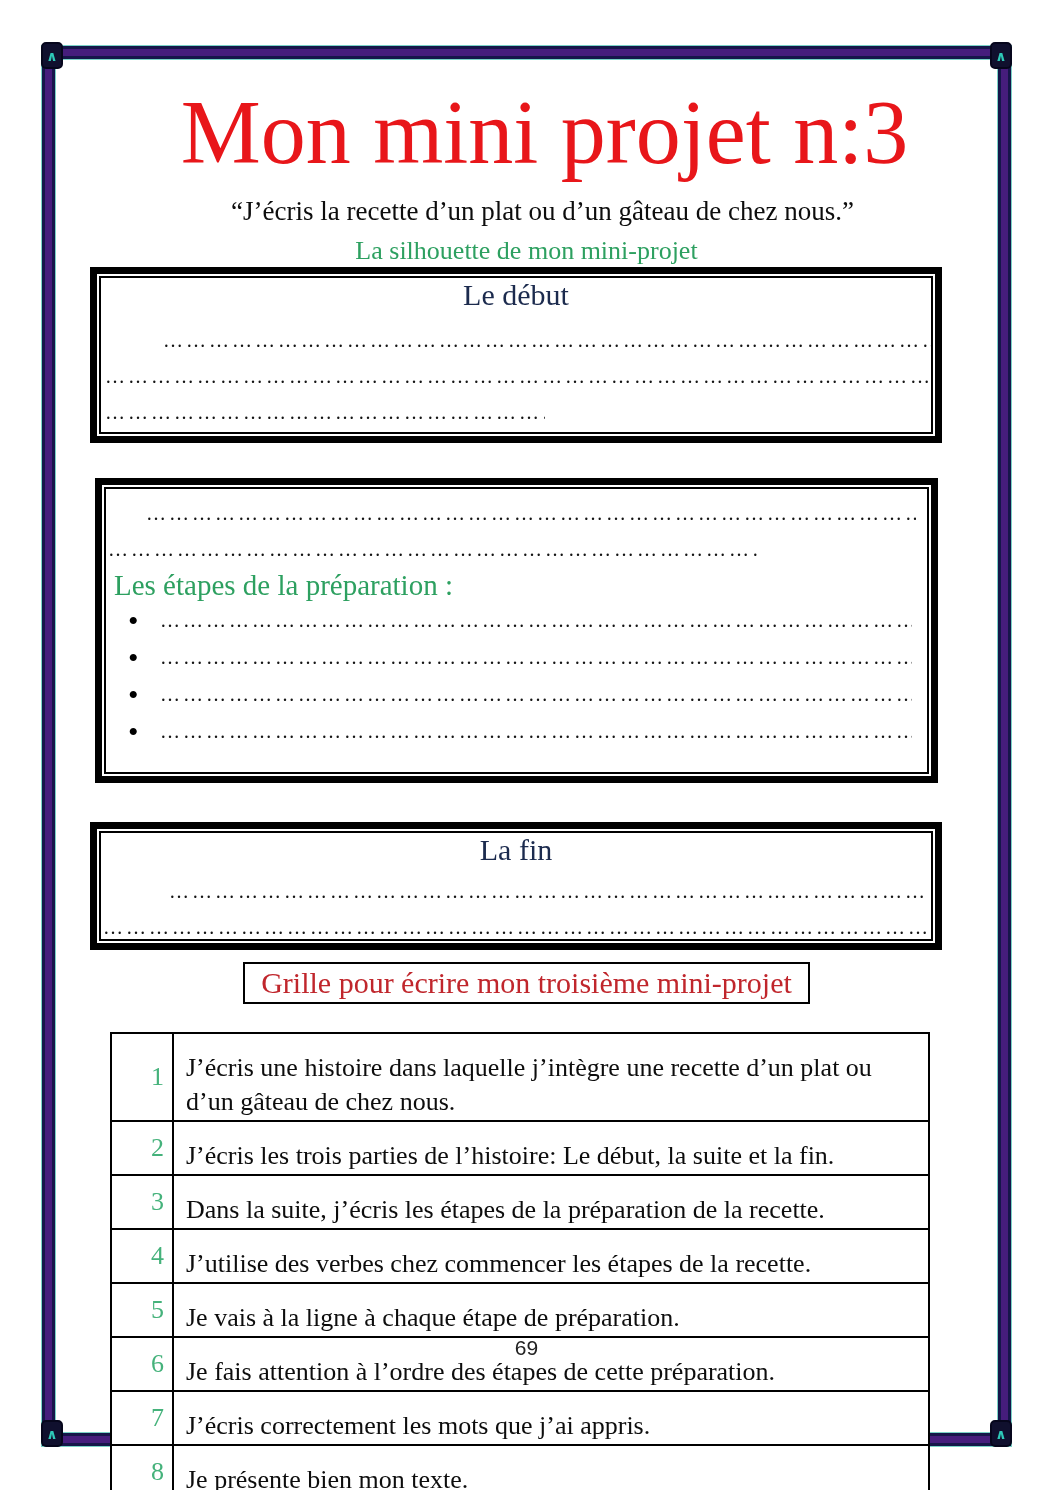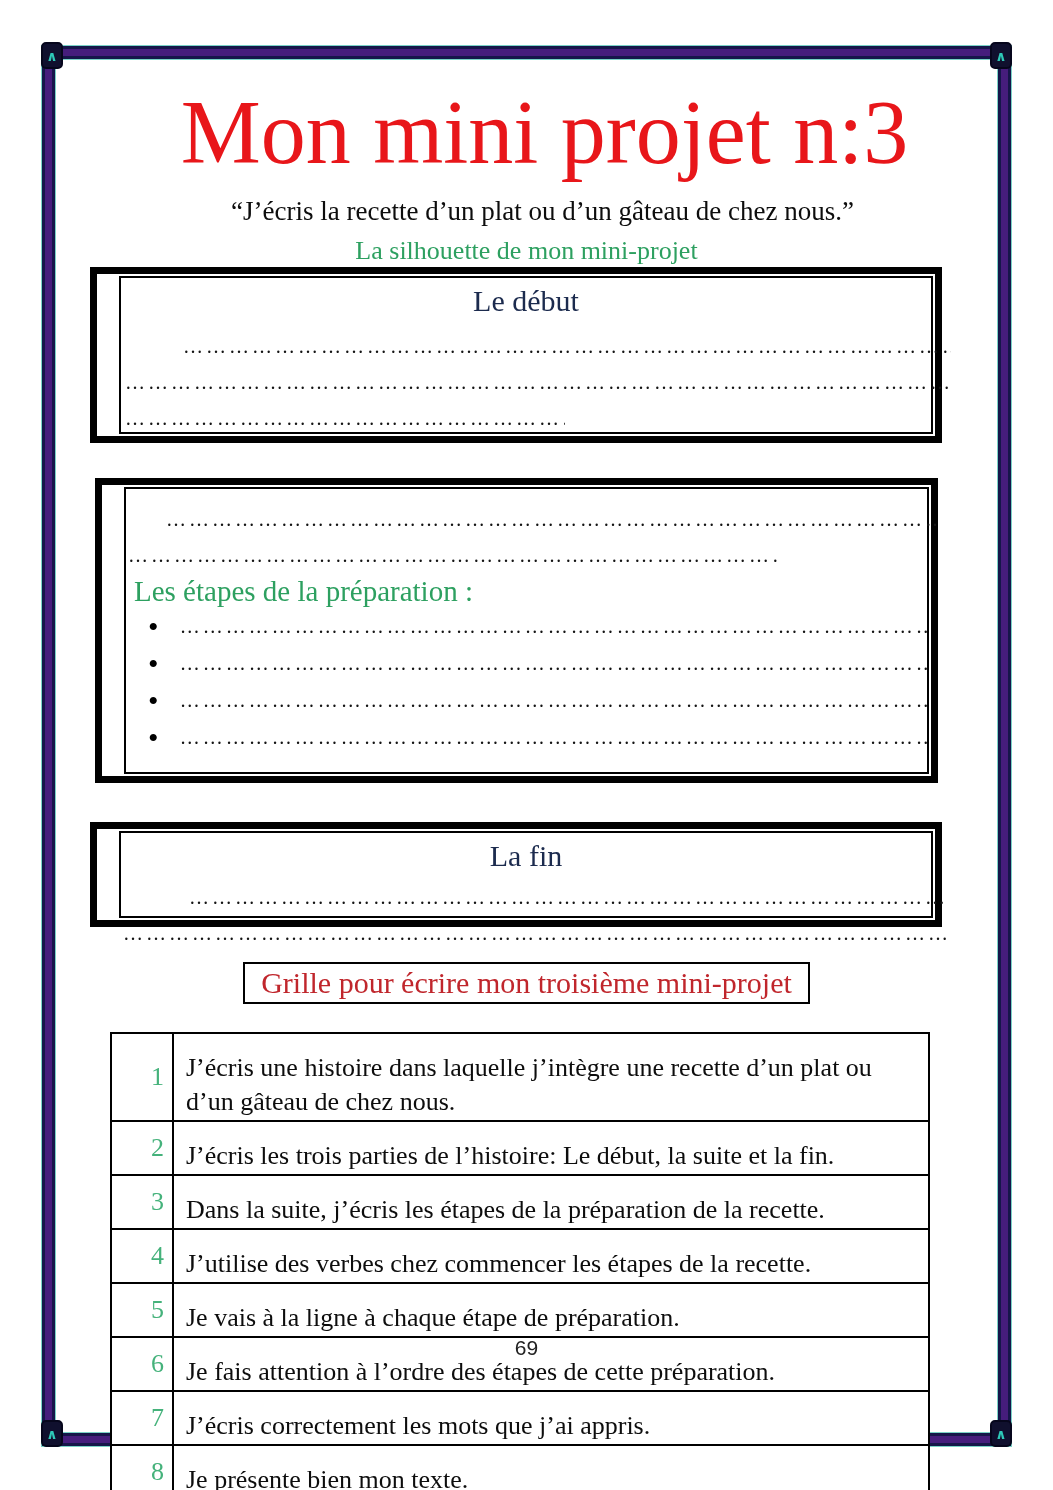--- a/index.html
+++ b/index.html
@@ -48,7 +48,7 @@
 
   
   .box { position:absolute; border:7px solid #000; background:#fff; }
-  .box-inner { position:absolute; inset:2px; border:2px solid #000; padding-top:6px;margin-left:20px; }
+  .box-inner { position:absolute; inset:2px; border:2px solid #000; padding-top:0; }
   .box-debut { left:90px; top:267px; width:852px; height:176px; }
   .box-suite { left:95px; top:478px; width:843px; height:305px; }
   .box-fin   { left:90px; top:822px; width:852px; height:105px; }

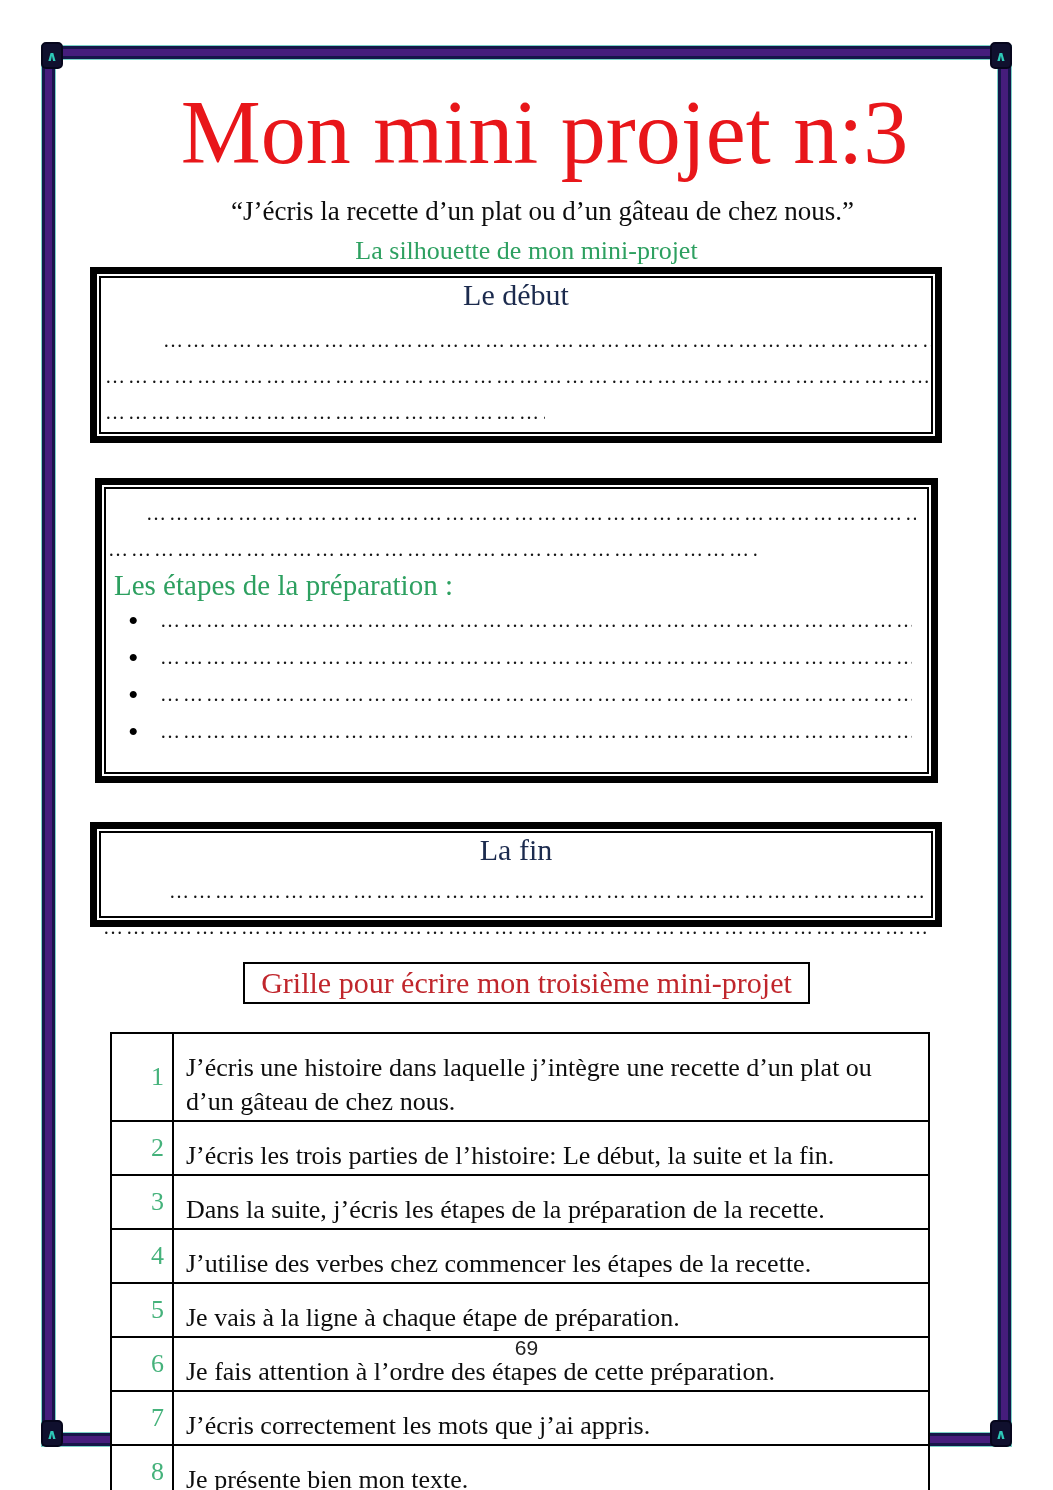--- a/index.html
+++ b/index.html
@@ -51,7 +51,7 @@
   .box-inner { position:absolute; inset:2px; border:2px solid #000; padding-top:0; }
   .box-debut { left:90px; top:267px; width:852px; height:176px; }
   .box-suite { left:95px; top:478px; width:843px; height:305px; }
-  .box-fin   { left:90px; top:822px; width:852px; height:105px; }
+  .box-fin   { left:90px; top:822px; width:852px; height:128px; }
 
   .box-title { text-align:center; font-size:30px; color:#1c2b4e; }
   .steps-label { font-size:29px; color:#2da060; padding-left:8px; margin-top:2px; }

